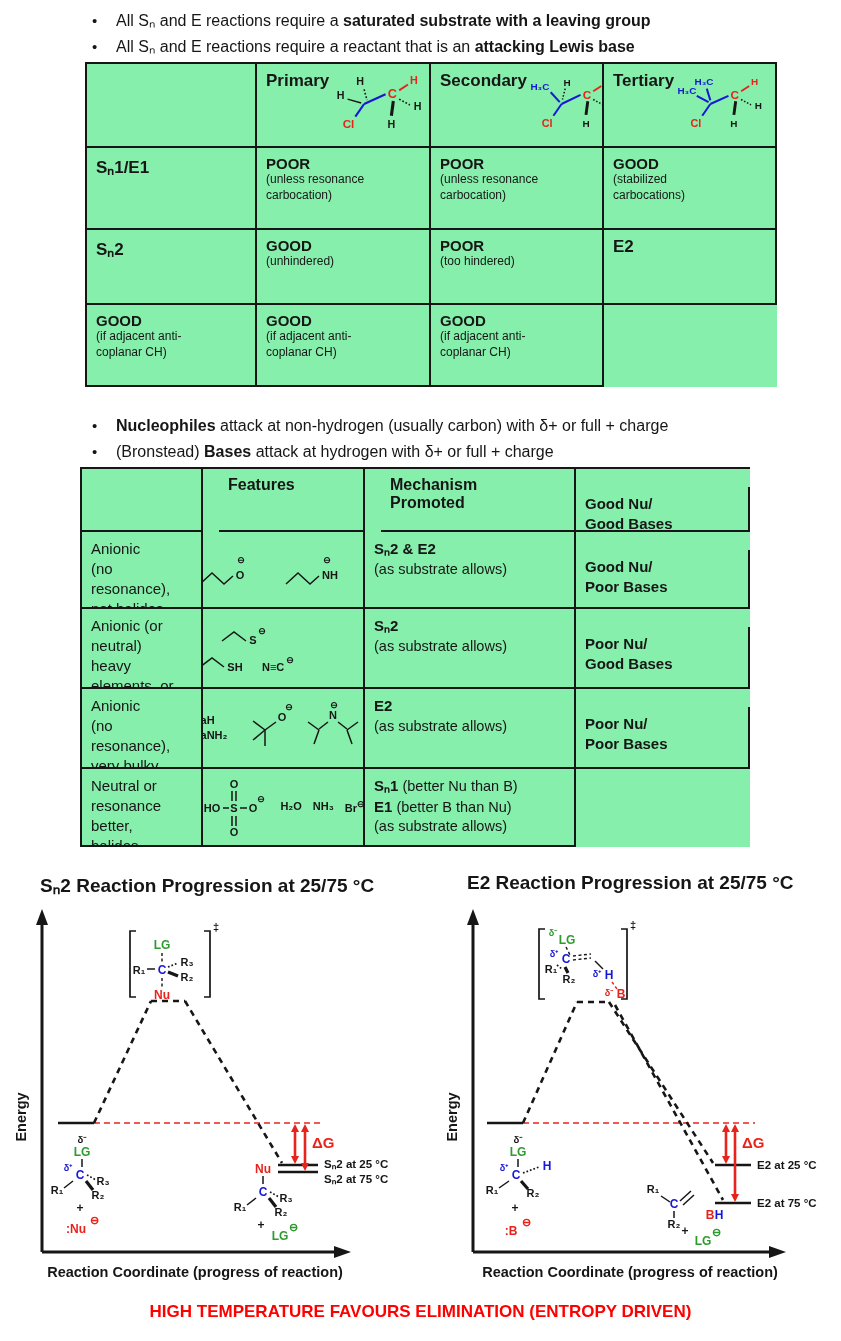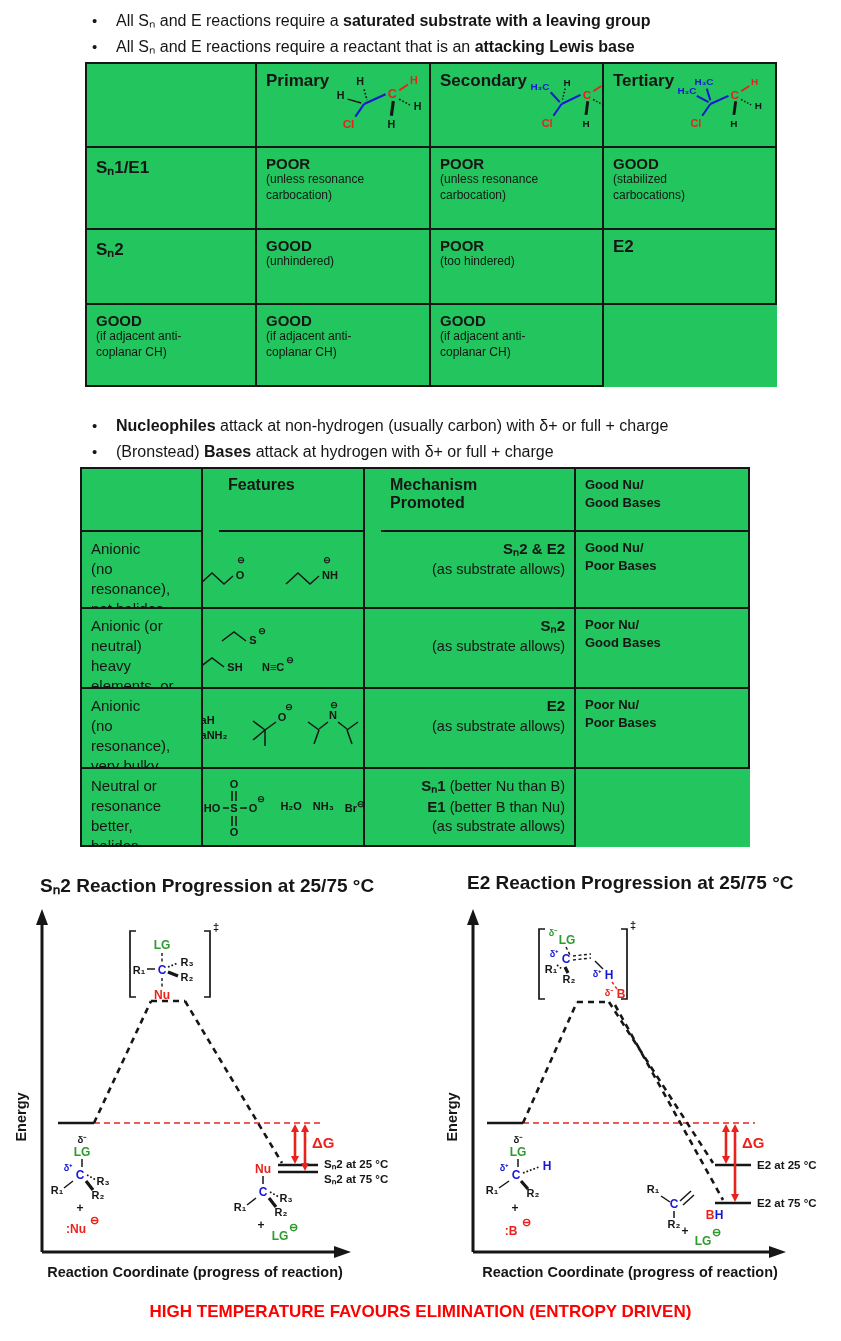--- a/index.html
+++ b/index.html
@@ -16,7 +16,7 @@
   .bullet{display:flex;font-size:16px;line-height:26px;}
   .bullet .dot{width:24px;flex:0 0 24px;font-size:15px;}
   
-  .tbl{position:absolute;display:grid;border-top:2px solid var(--black);border-left:2px solid var(--black);background:#22c55e;}
+  .tbl{position:absolute;display:grid;border-top:2px solid var(--black);border-left:2px solid var(--black);background:#86efac;}
   .tbl .cell{border-right:2px solid var(--black);border-bottom:2px solid var(--black);padding:7px 9px;box-sizing:border-box;overflow:hidden;}
   .prelines{white-space:pre-line;}
   .hdr{font-weight:bold;font-size:17px;}

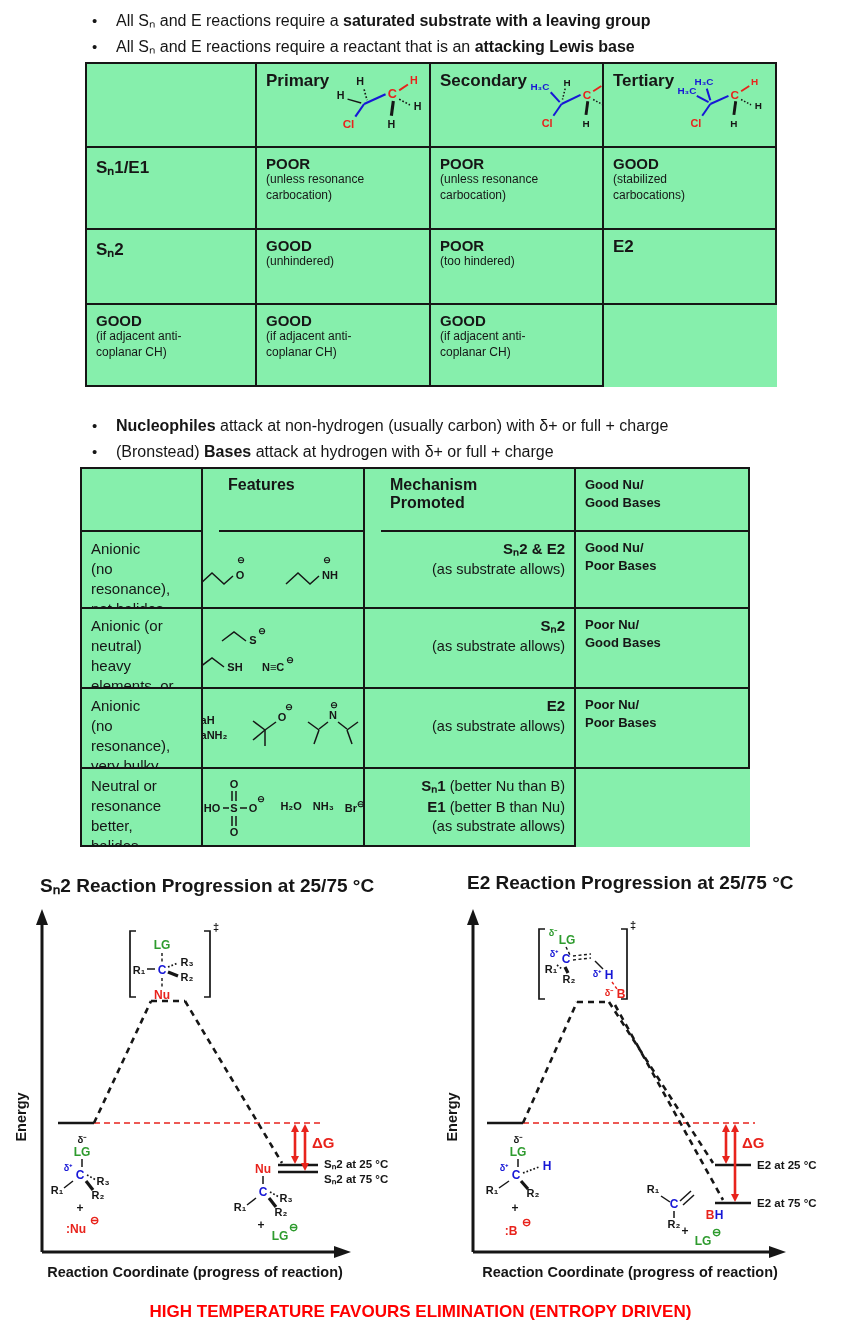--- a/index.html
+++ b/index.html
@@ -24,7 +24,7 @@
   .grade{font-weight:bold;font-size:15px;}
   .note{font-size:12px;line-height:1.32;}
   .t2hdr{font-weight:bold;font-size:16px;margin-left:16px;}
-  .t2lab{font-weight:bold;font-size:13px;line-height:1.35;}
+  .t2lab{font-weight:bold;font-size:15px;line-height:1.35;margin-top:18px;}
   .feat{font-size:15px;line-height:1.33;}
   .mech{font-size:14.5px;line-height:1.35;text-align:right;}
   .mech b{font-size:15px;}

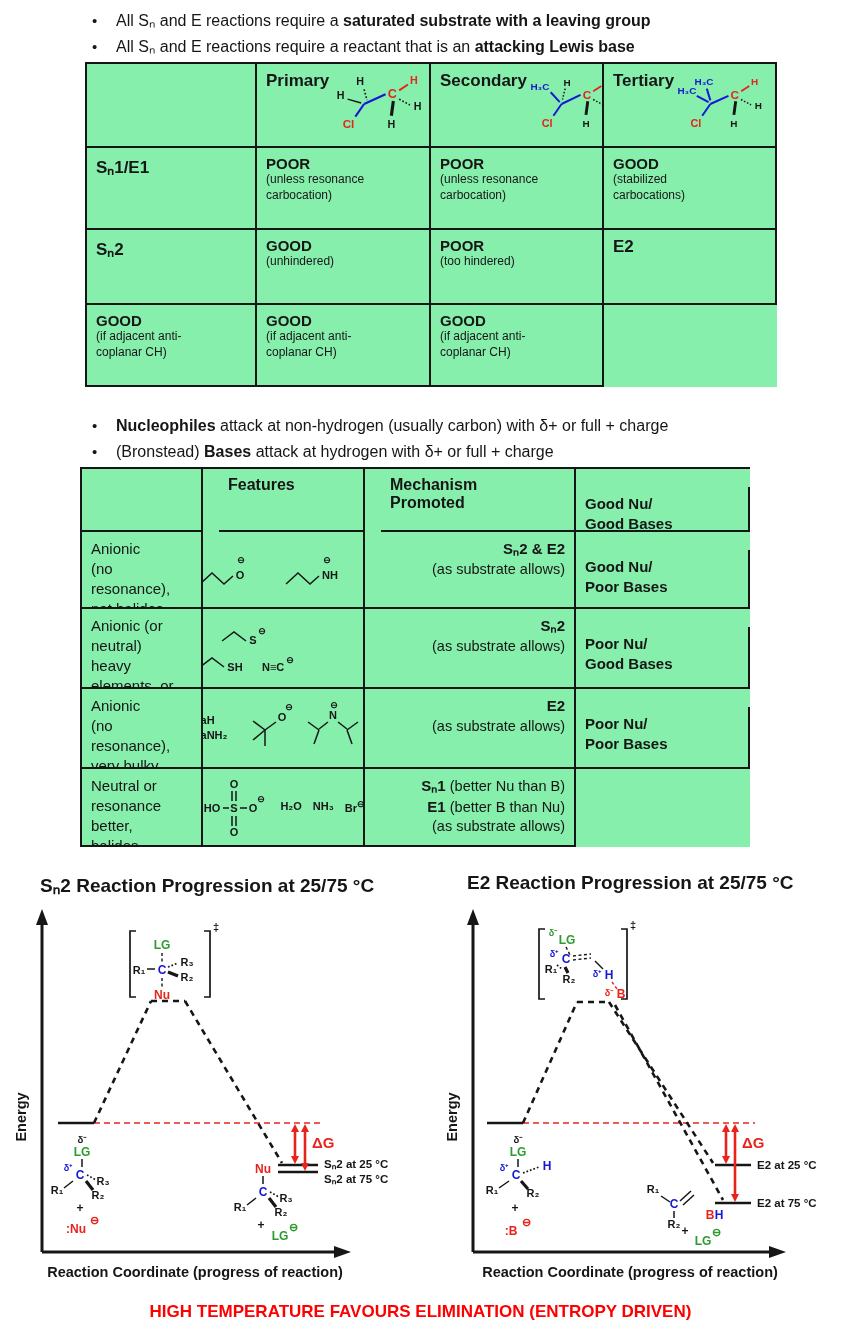--- a/index.html
+++ b/index.html
@@ -26,7 +26,7 @@
   .t2hdr{font-weight:bold;font-size:16px;margin-left:16px;}
   .t2lab{font-weight:bold;font-size:15px;line-height:1.35;margin-top:18px;}
   .feat{font-size:15px;line-height:1.33;}
-  .mech{font-size:14.5px;line-height:1.35;text-align:right;}
+  .mech{font-size:14.5px;line-height:1.35;}
   .mech b{font-size:15px;}
   .hcell{display:flex;align-items:flex-start;gap:2px;}
   .excell{display:flex;align-items:center;justify-content:center;gap:10px;}

